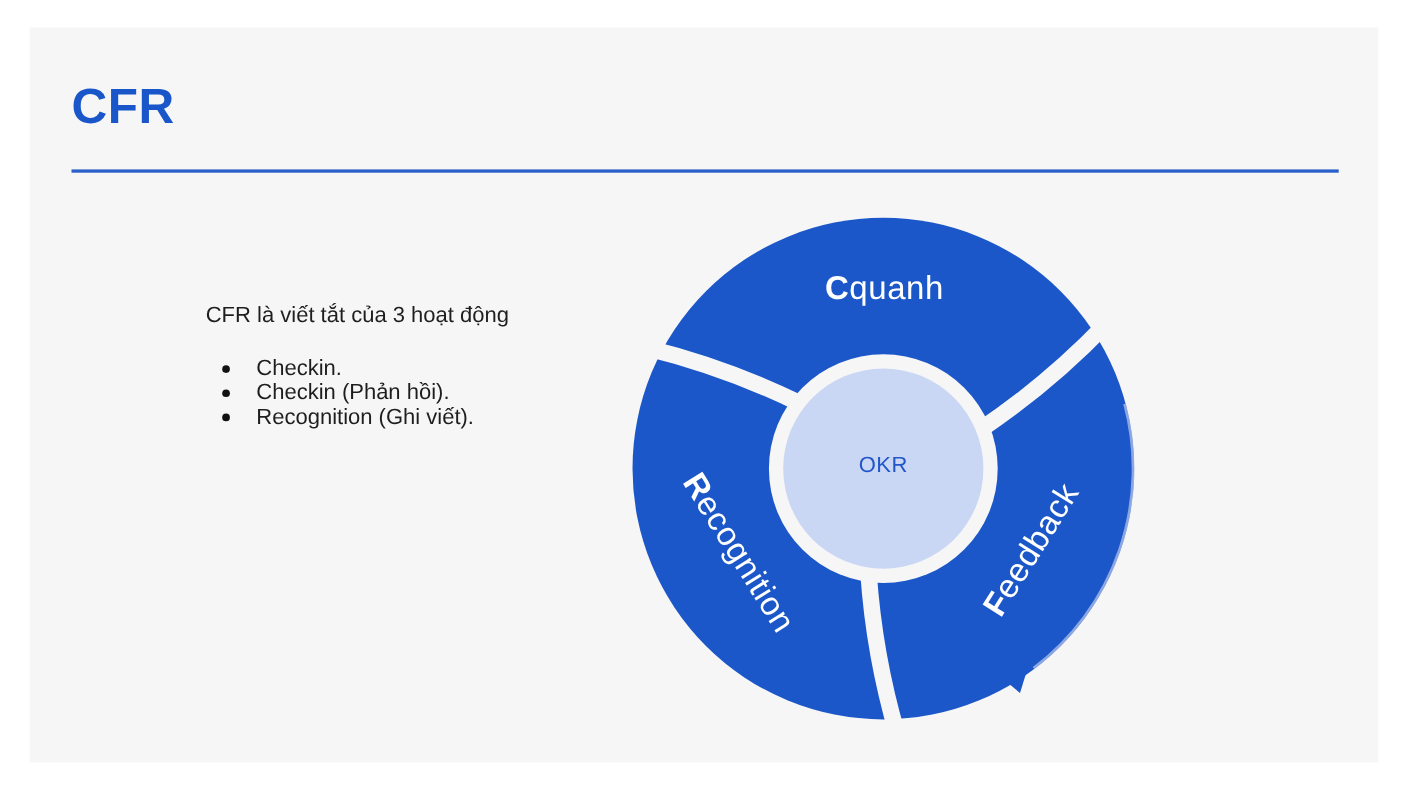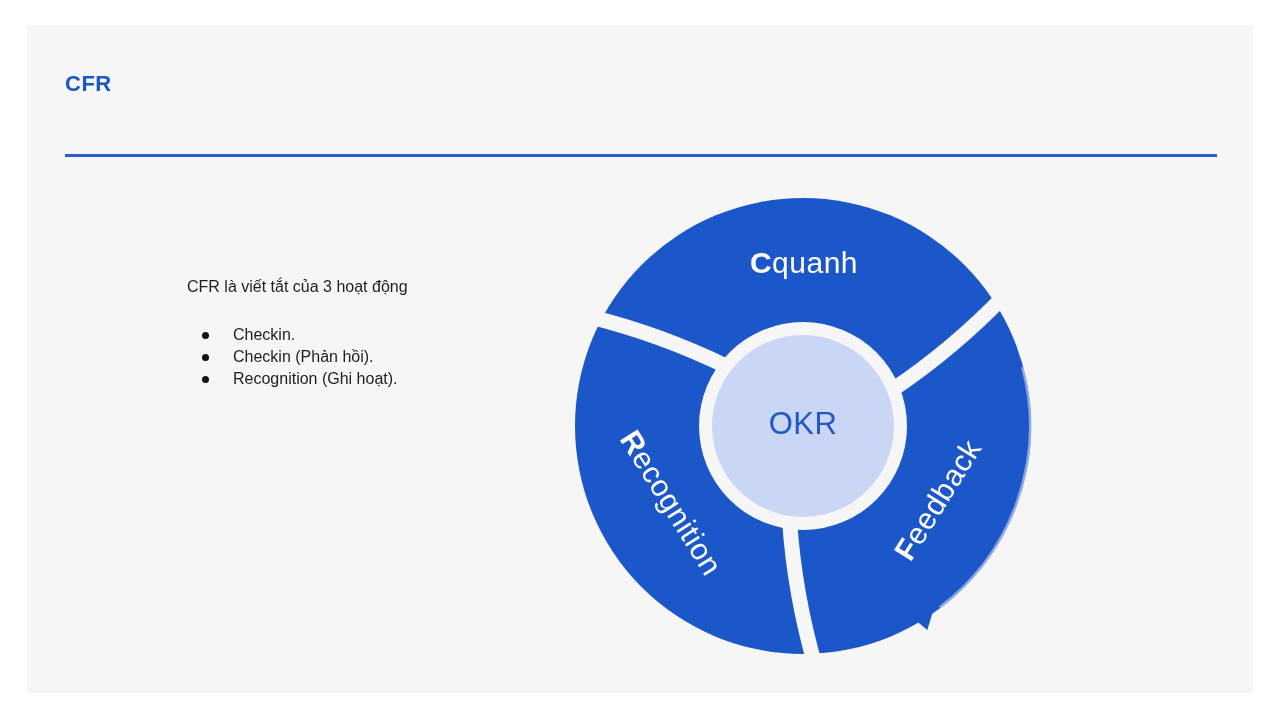--- a/index.html
+++ b/index.html
@@ -31,7 +31,7 @@
   .page-title {
     position: absolute;
     left: 38px; top: 46px;
-    font-size: 22px;
+    font-size: 45px;
     font-weight: bold;
     color: var(--title_blue);
     letter-spacing: 0.5px;

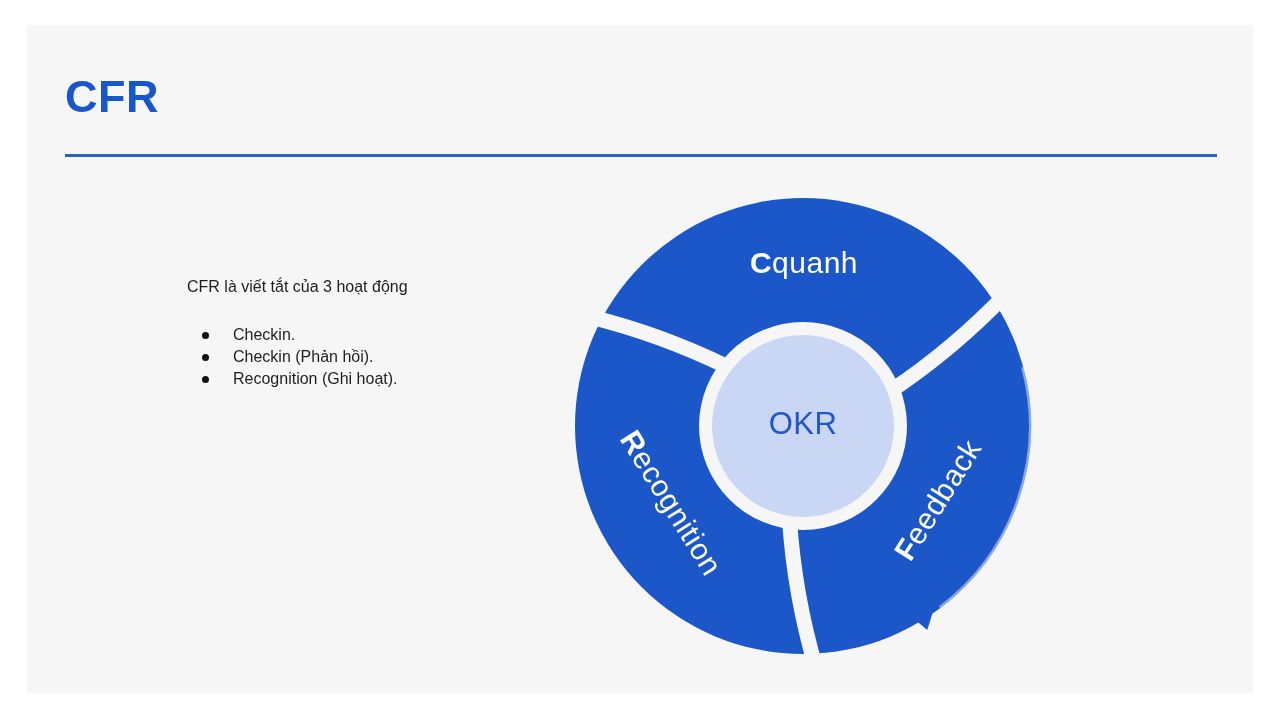--- a/index.html
+++ b/index.html
@@ -46,7 +46,7 @@
     position: absolute;
     left: 160px; top: 251px;
     color: var(--body_text);
-    font-size: 16px;
+    font-size: 20px;
     line-height: 22px;
     white-space: nowrap;
   }

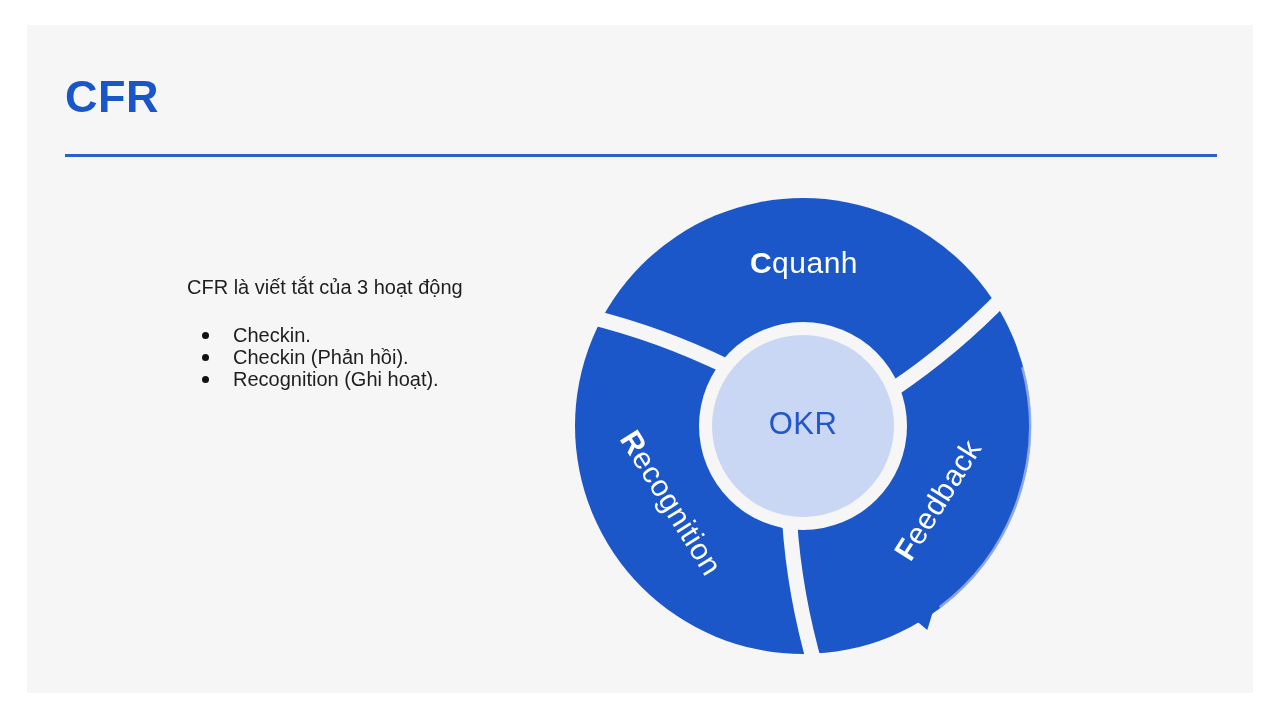--- a/index.html
+++ b/index.html
@@ -115,7 +115,7 @@
       </div>
       <div class="bullet-item">
         <span class="bullet-dot"></span>
-        <span>Recognition (Ghi hoạt).</span>
+        <span>Recognition (Ghi viết).</span>
       </div>
     </div>
   </div>

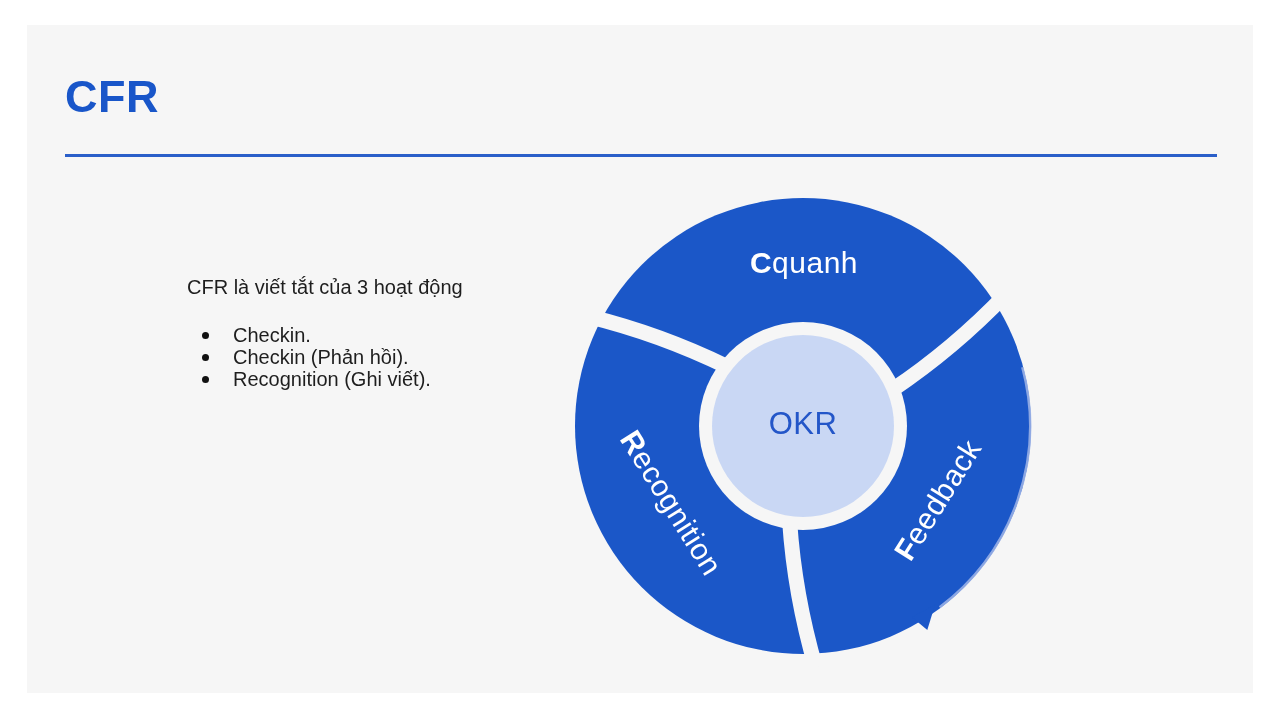--- a/index.html
+++ b/index.html
@@ -88,7 +88,7 @@
     left: 229px; top: 227px;
     transform: translate(-50%,-50%);
     color: var(--center_text);
-    font-size: 31px;
+    font-size: 20px;
     letter-spacing: 0.5px;
   }
 </style>

